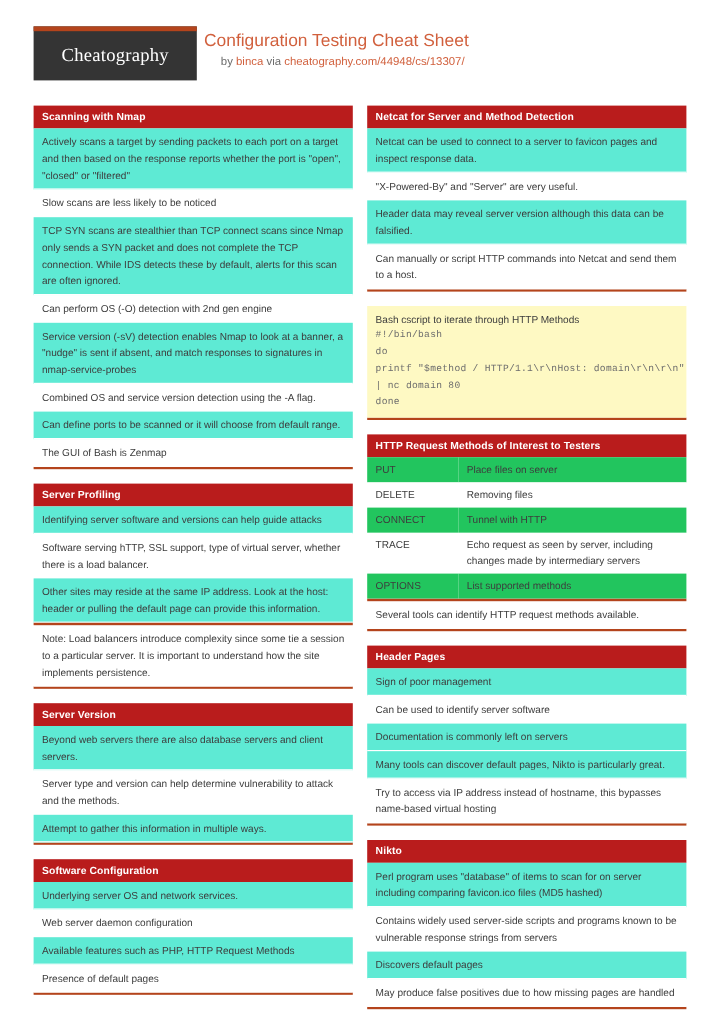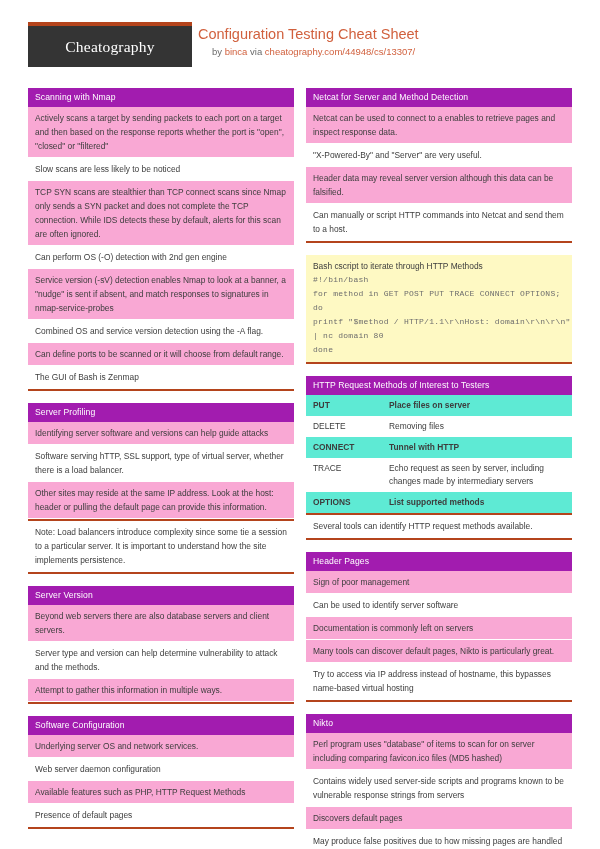--- a/index.html
+++ b/index.html
@@ -29,7 +29,7 @@
     height: 58px;
   }
   .logo-box {
-    width: 164px;
+    width: 136px;
     height: 45px;
     background: #343434;
     border-top: 4px solid #b4441c;

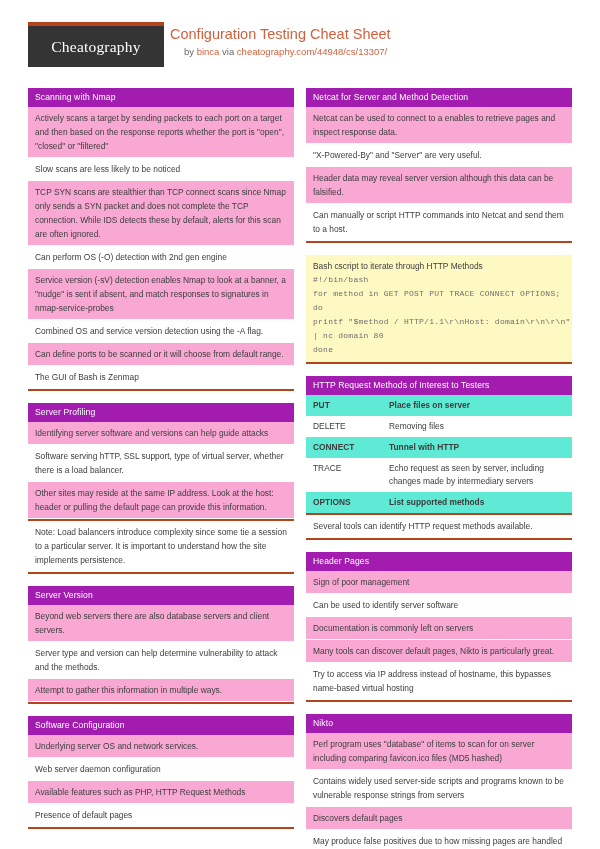--- a/index.html
+++ b/index.html
@@ -86,10 +86,10 @@
     background: #ffffff;
   }
   .card-head {
-    background: #a21caf;
+    background: #b91c1c;
     color: #ffffff;
     font-size: 8.6px;
-    font-weight: normal;
+    font-weight: bold;
     padding: 4px 7px 5px 7px;
     line-height: 10px;
     letter-spacing: 0.1px;

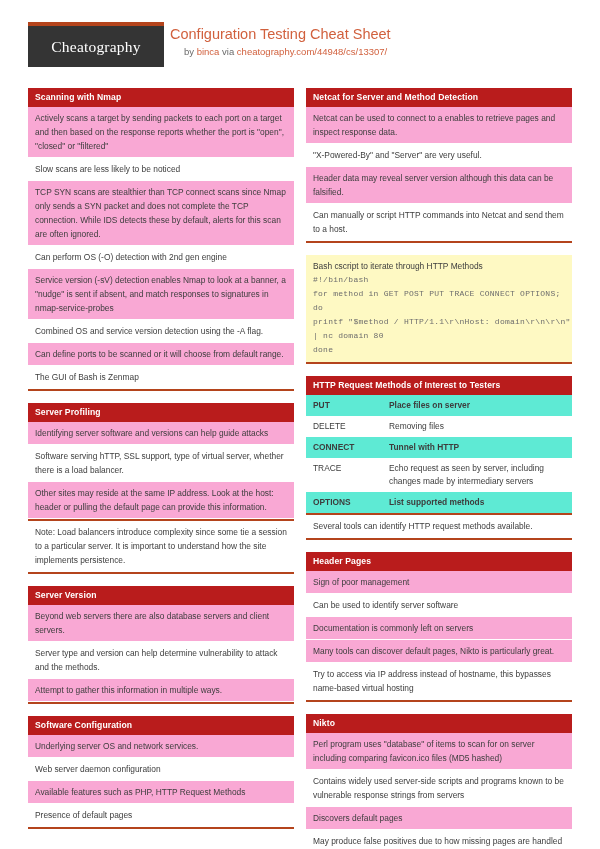--- a/index.html
+++ b/index.html
@@ -101,7 +101,7 @@
     color: #3d3d3d;
     border-bottom: 1px solid #ffffff;
   }
-  .row.odd  { background: #f9a8d4; }
+  .row.odd  { background: #5eead4; }
   .row.even { background: #ffffff; }
   .row.sep-top { border-top: 2px solid #b4441c; }
   .code-row {

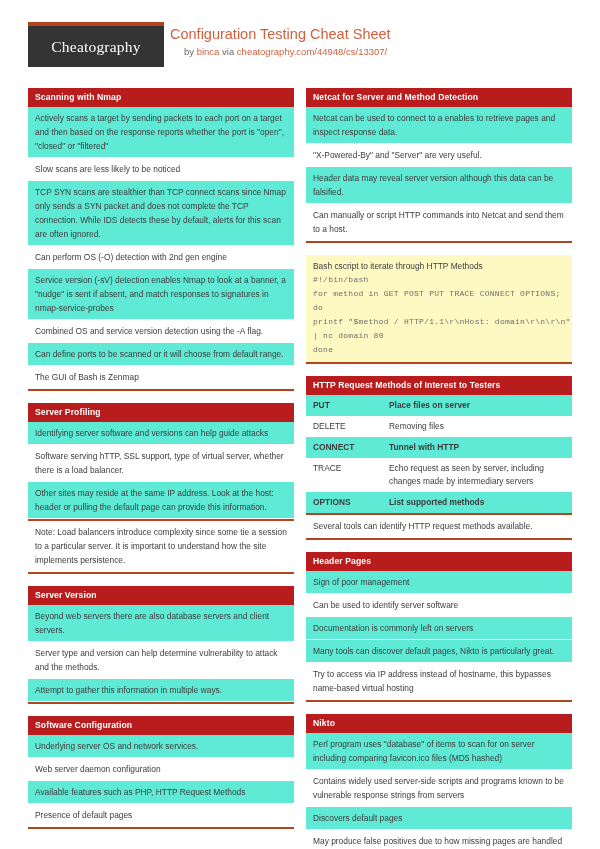--- a/index.html
+++ b/index.html
@@ -195,7 +195,7 @@
 
       <div class="card">
         <div class="card-head">Netcat for Server and Method Detection</div>
-        <div class="row odd">Netcat can be used to connect to a enables to retrieve pages and inspect response data.</div>
+        <div class="row odd">Netcat can be used to connect to a server to favicon pages and inspect response data.</div>
         <div class="row even">"X-Powered-By" and "Server" are very useful.</div>
         <div class="row odd">Header data may reveal server version although this data can be falsified.</div>
         <div class="row even">Can manually or script HTTP commands into Netcat and send them to a host.</div>

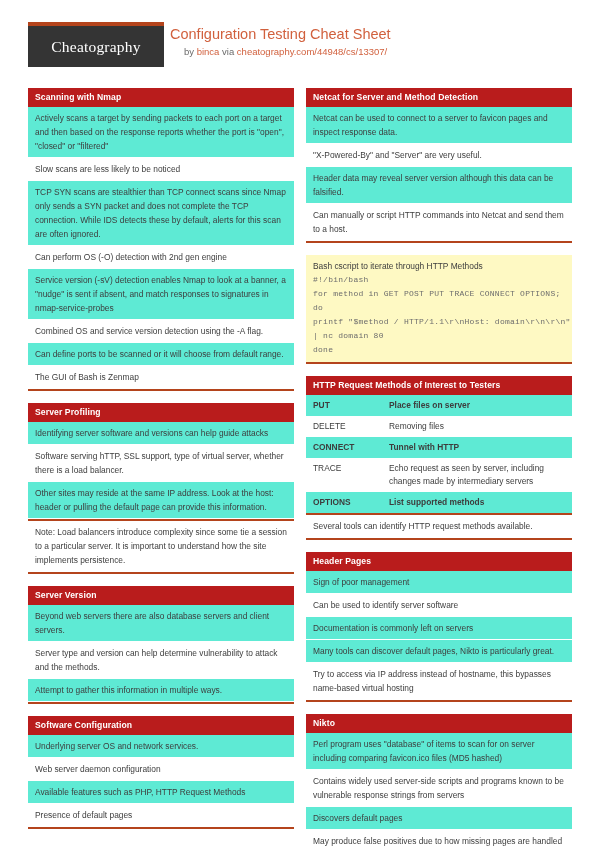--- a/index.html
+++ b/index.html
@@ -205,7 +205,6 @@
         <div class="code-row">
           <span class="code-title">Bash cscript to iterate through HTTP Methods</span>
           <span class="code-line">#!/bin/bash</span>
-          <span class="code-line">for method in GET POST PUT TRACE CONNECT OPTIONS;</span>
           <span class="code-line">do</span>
           <span class="code-line">printf "$method / HTTP/1.1\r\nHost: domain\r\n\r\n"</span>
           <span class="code-line">| nc domain 80</span>

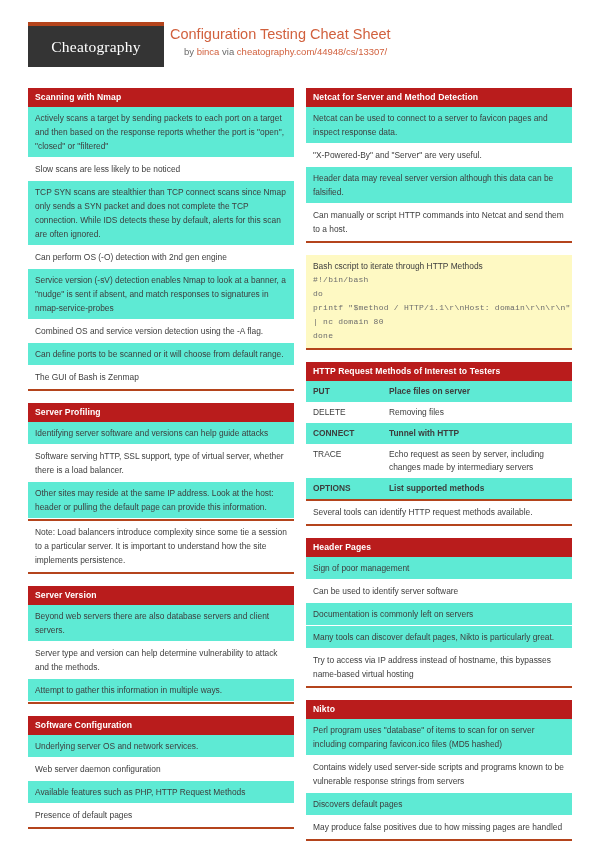--- a/index.html
+++ b/index.html
@@ -129,7 +129,7 @@
     color: #3d3d3d;
     vertical-align: top;
   }
-  .tbl tr.odd td  { background: #5eead4; font-weight: bold; }
+  .tbl tr.odd td  { background: #22c55e; }
   .tbl tr.even td { background: #ffffff; }
   .tbl td.key { width: 62px; white-space: nowrap; }
 </style>

